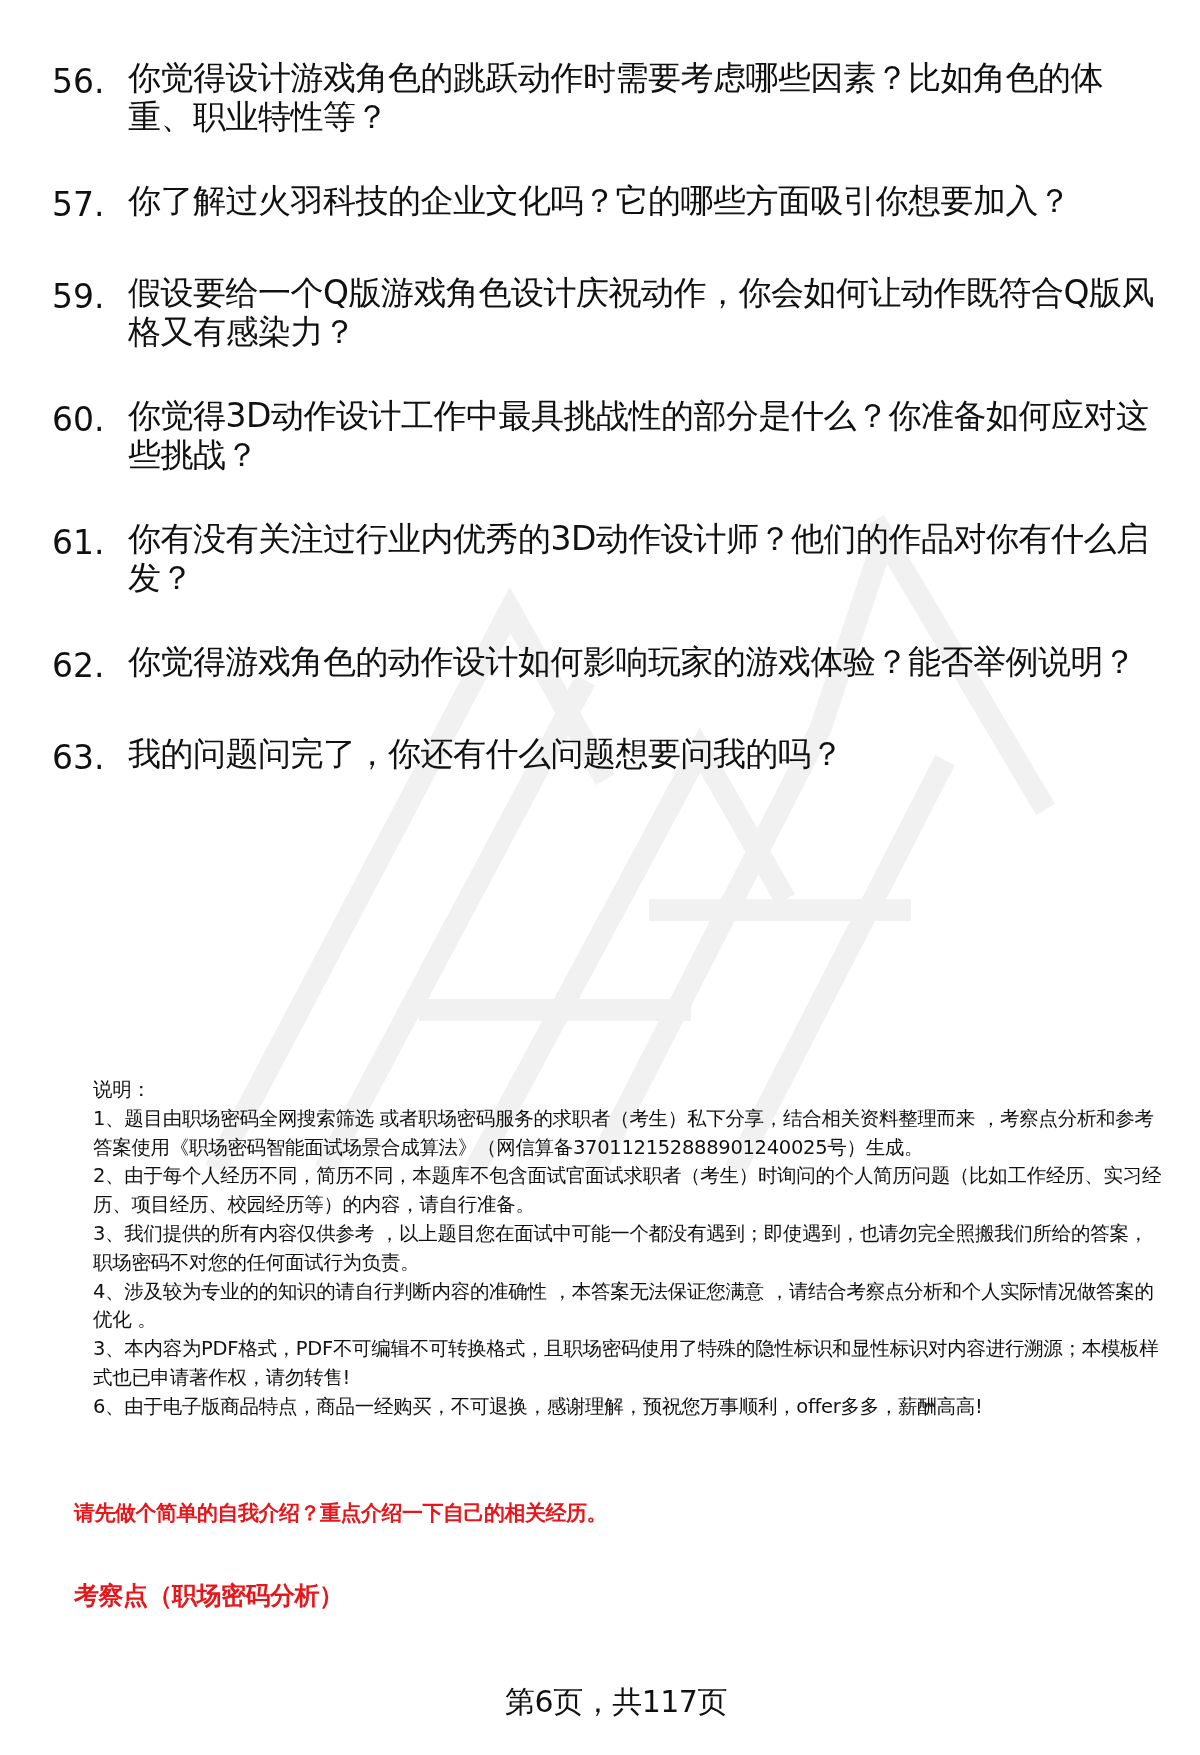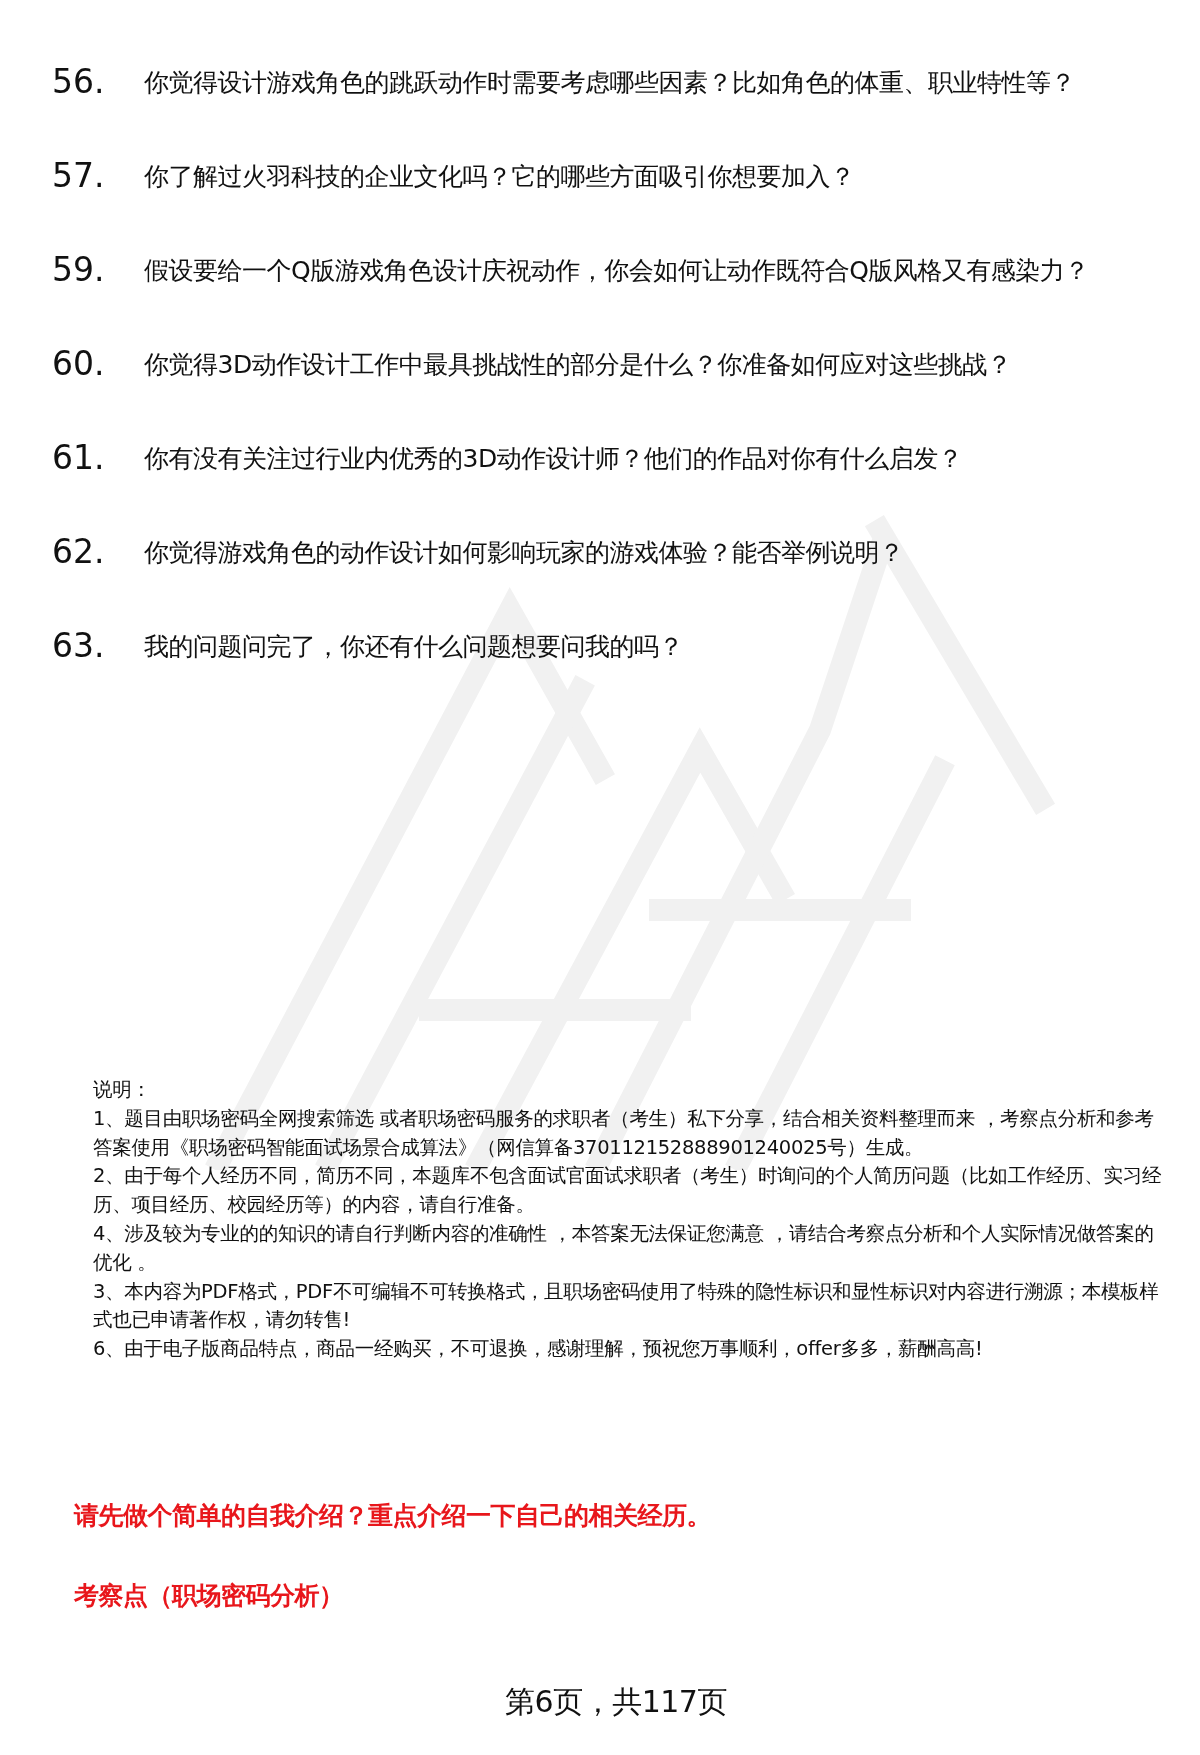--- a/index.html
+++ b/index.html
@@ -14,7 +14,7 @@
   }
   .content { position: relative; z-index: 1; }
   .q-list { position: absolute; left: 52px; top: 58px; width: 1110px; }
-  .q-item { display: flex; margin-bottom: 45px; gap: 16px; }
+  .q-item { display: flex; margin-bottom: 45px; }
   .q-num {
     width: 76px; flex: none; font-size: 33px; line-height: 47px;
     letter-spacing: 0px;

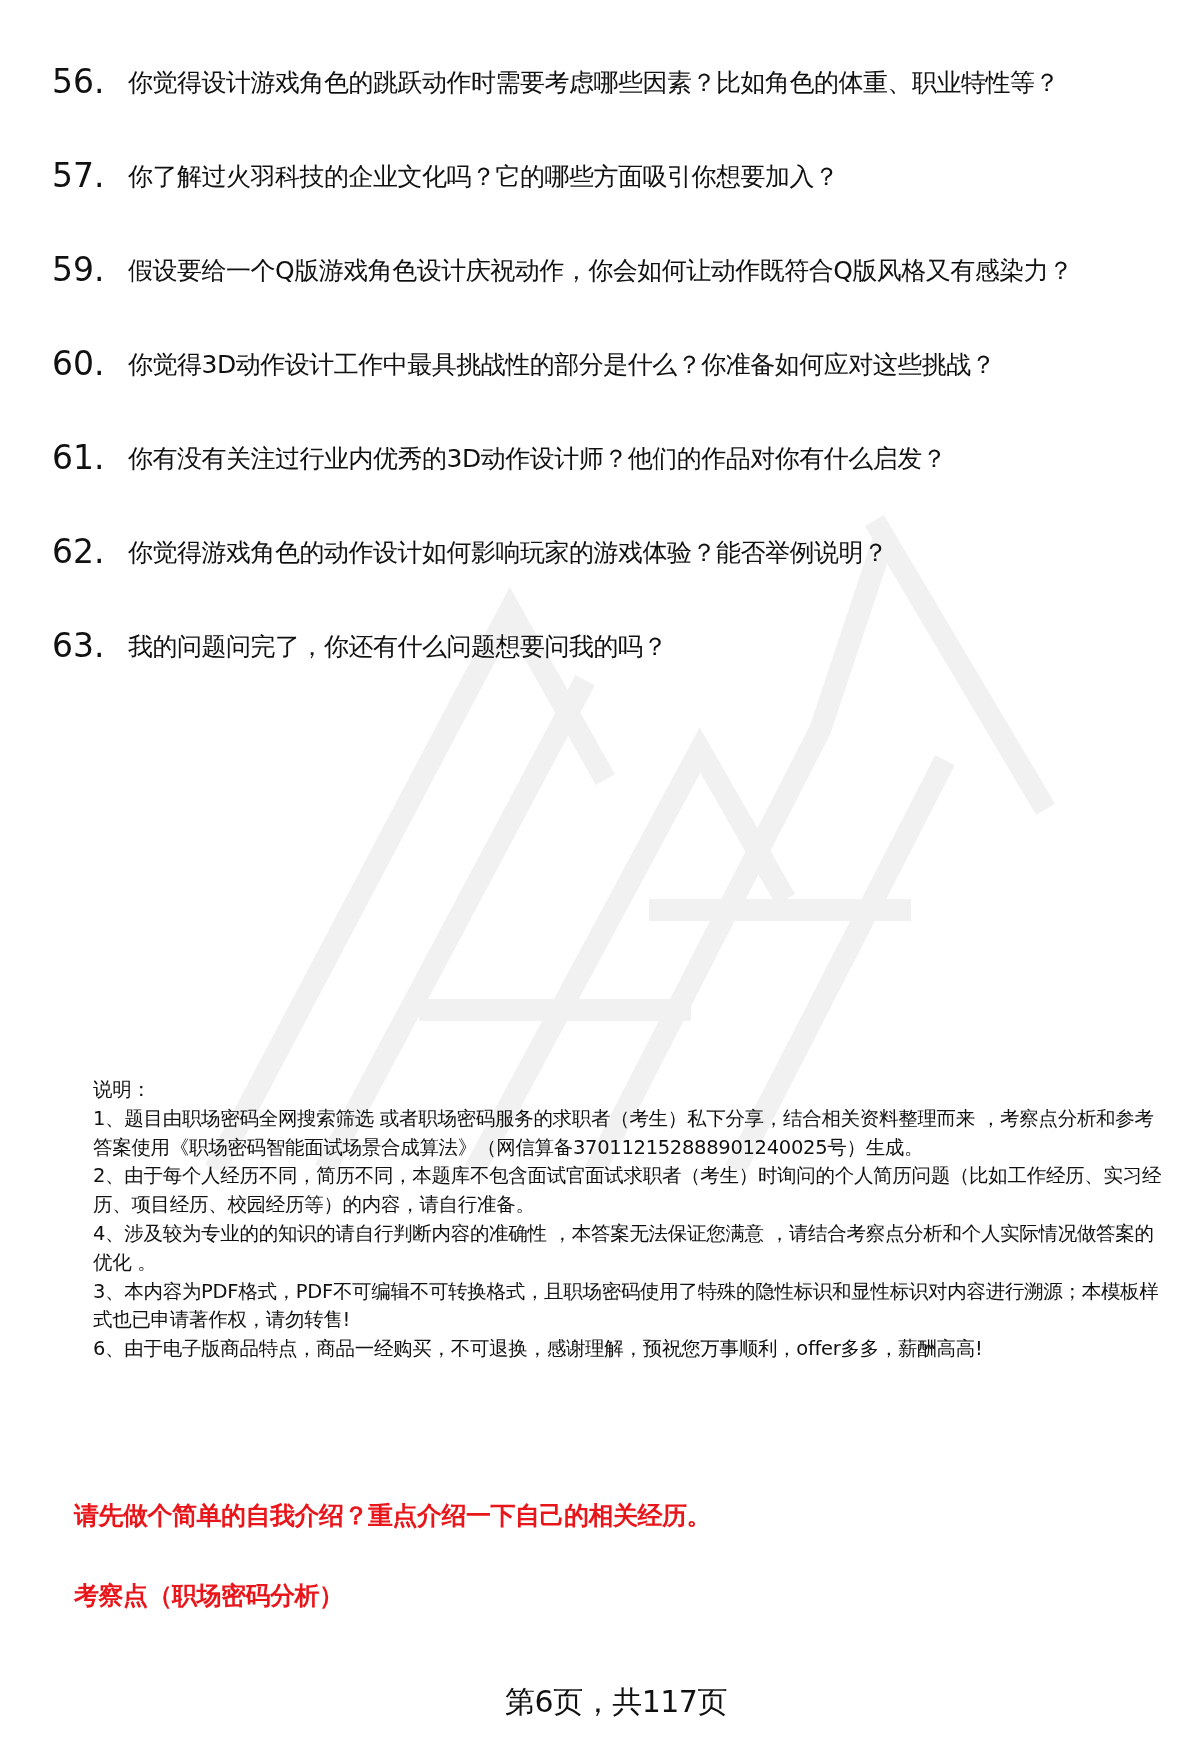--- a/index.html
+++ b/index.html
@@ -20,7 +20,7 @@
     letter-spacing: 0px;
   }
   .q-text {
-    flex: 1; font-size: 25px; line-height: 49px; letter-spacing: -0.5px;
+    flex: 1; font-size: 33px; line-height: 39px; letter-spacing: -0.5px;
     word-break: break-all;
   }
   .notes { position: absolute; left: 74px; top: 1076px; width: 1090px; }

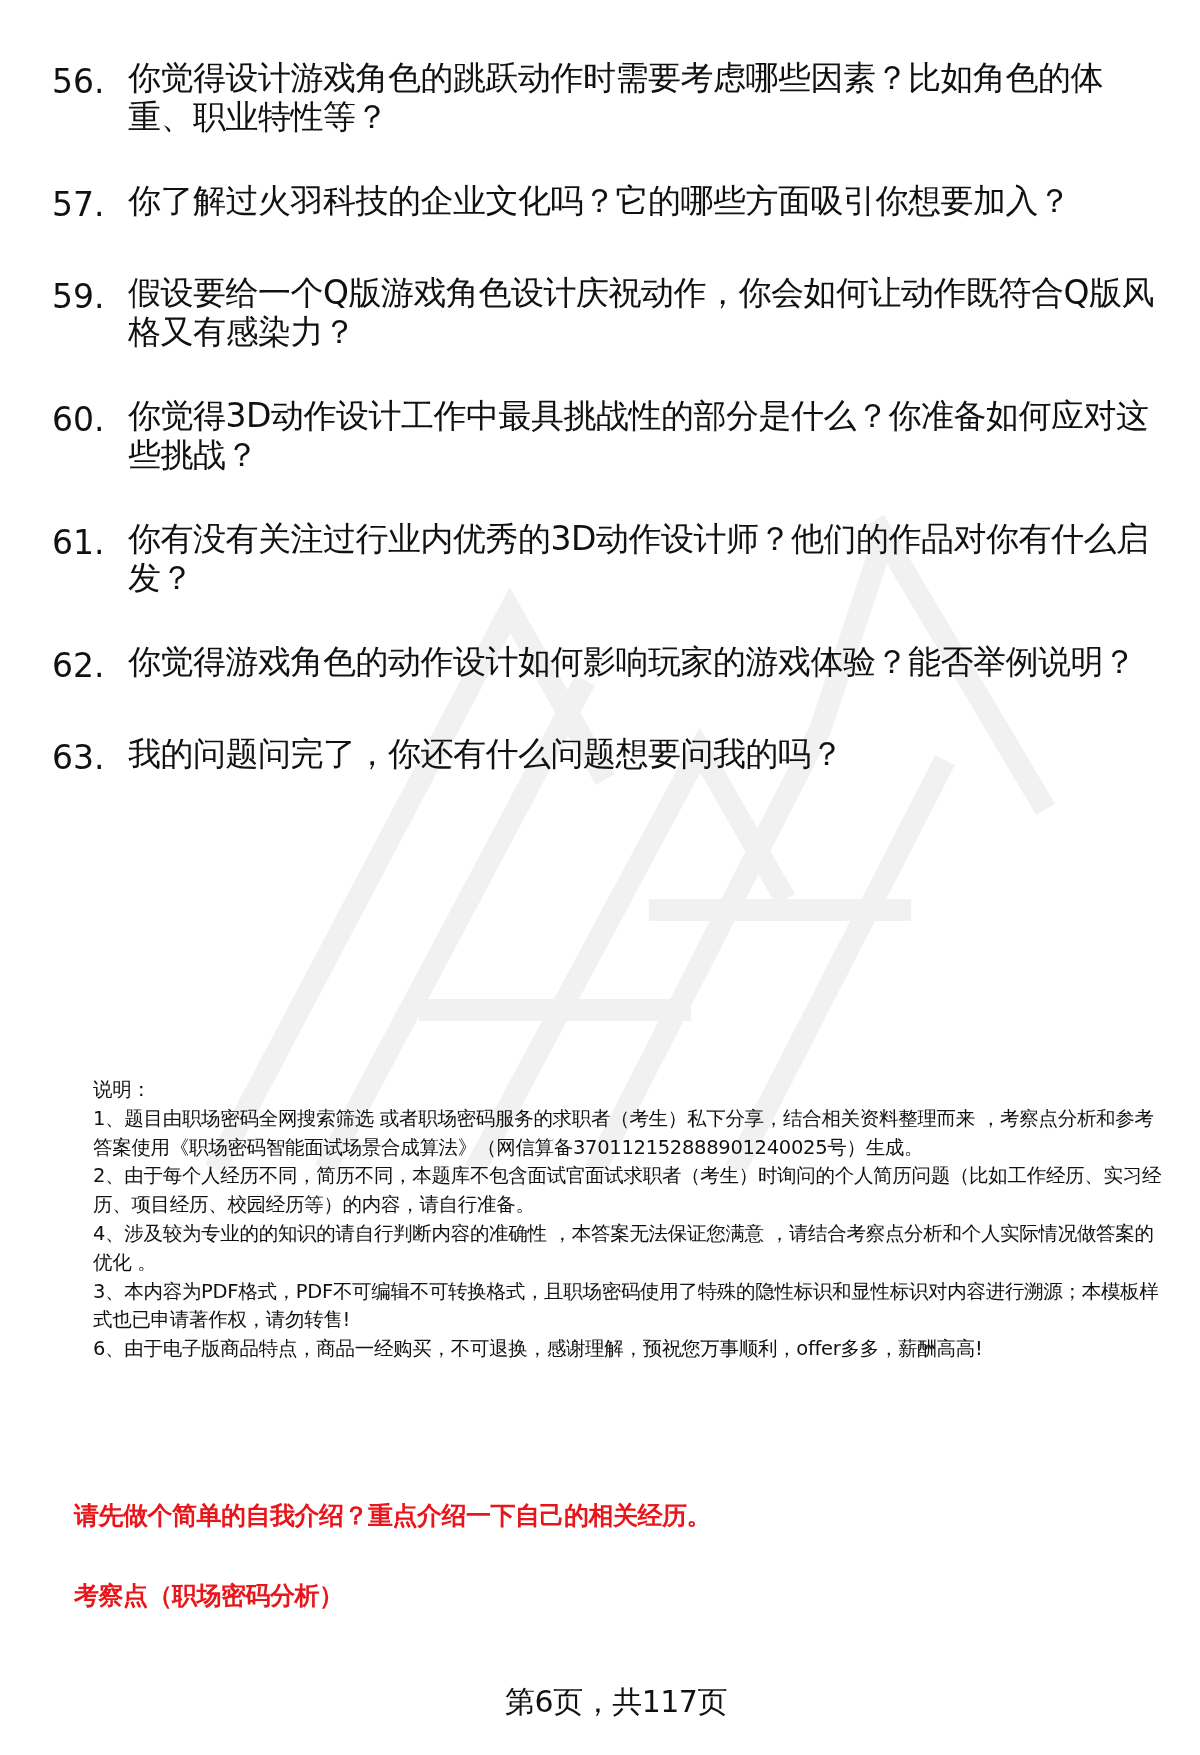--- a/index.html
+++ b/index.html
@@ -94,6 +94,7 @@
     <div class="notes-title">说明：</div>
     <div class="note-line">1、题目由职场密码全网搜索筛选 或者职场密码服务的求职者（考生）私下分享，结合相关资料整理而来 ，考察点分析和参考答案使用《职场密码智能面试场景合成算法》（网信算备370112152888901240025号）生成。</div>
     <div class="note-line">2、由于每个人经历不同，简历不同，本题库不包含面试官面试求职者（考生）时询问的个人简历问题（比如工作经历、实习经历、项目经历、校园经历等）的内容，请自行准备。</div>
+    <div class="note-line">3、我们提供的所有内容仅供参考 ，以上题目您在面试中可能一个都没有遇到；即使遇到，也请勿完全照搬我们所给的答案，职场密码不对您的任何面试行为负责。</div>
     <div class="note-line">4、涉及较为专业的的知识的请自行判断内容的准确性 ，本答案无法保证您满意 ，请结合考察点分析和个人实际情况做答案的优化 。</div>
     <div class="note-line">3、本内容为PDF格式，PDF不可编辑不可转换格式，且职场密码使用了特殊的隐性标识和显性标识对内容进行溯源；本模板样式也已申请著作权，请勿转售!</div>
     <div class="note-line">6、由于电子版商品特点，商品一经购买，不可退换，感谢理解，预祝您万事顺利，offer多多，薪酬高高!</div>

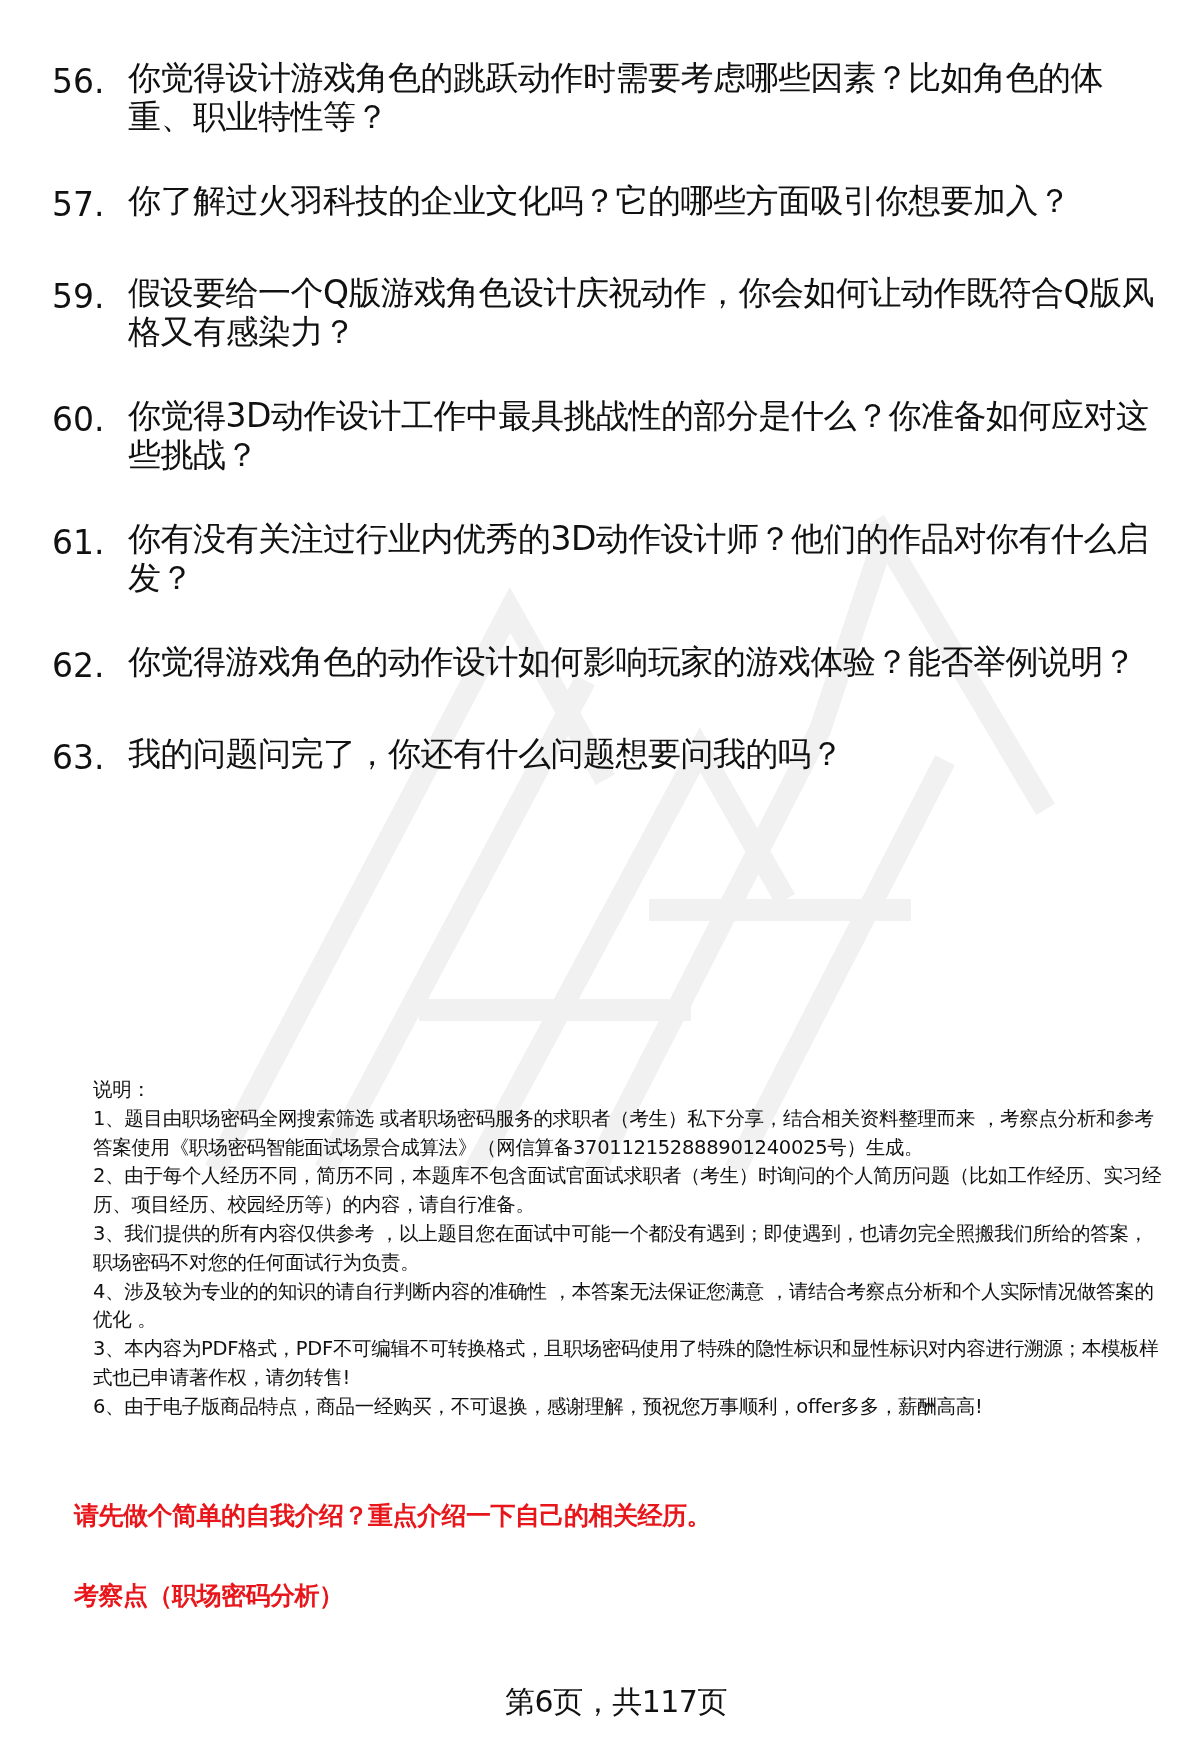--- a/index.html
+++ b/index.html
@@ -31,7 +31,7 @@
   }
   .red-q {
     position: absolute; left: 74px; top: 1499px;
-    font-size: 25px; font-weight: bold; color: #e8161b; letter-spacing: -0.5px;
+    font-size: 21px; font-weight: bold; color: #e8161b; letter-spacing: -0.5px;
   }
   .red-sub {
     position: absolute; left: 74px; top: 1573px;

